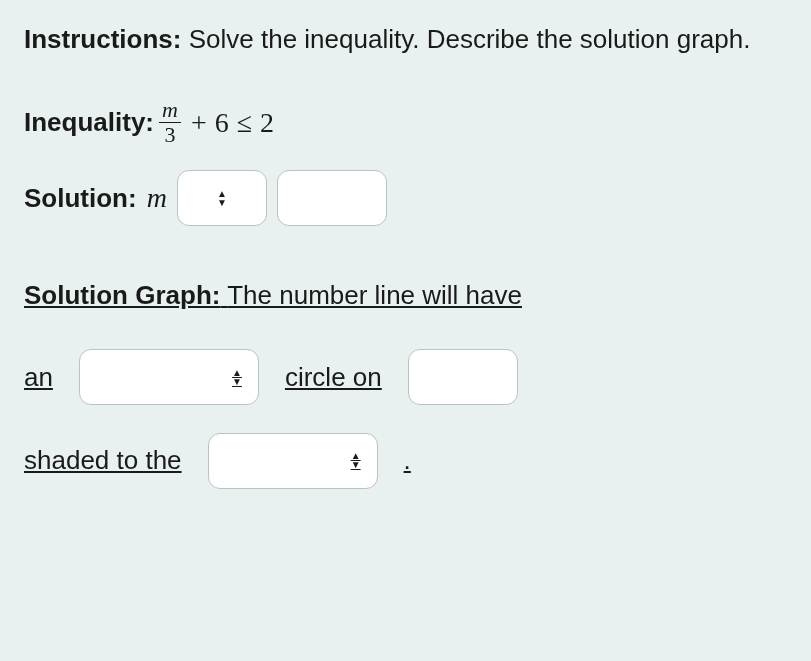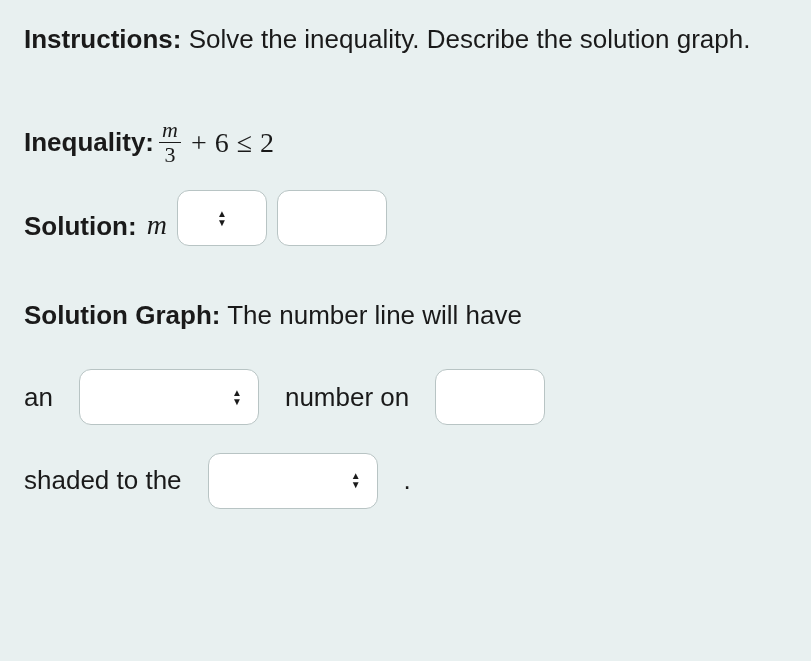--- a/index.html
+++ b/index.html
@@ -18,7 +18,7 @@
       line-height: 1.5;
     }
     .instructions-block {
-      margin-bottom: 60px;
+      margin-bottom: 40px;
     }
     .bold-label {
       font-weight: 700;

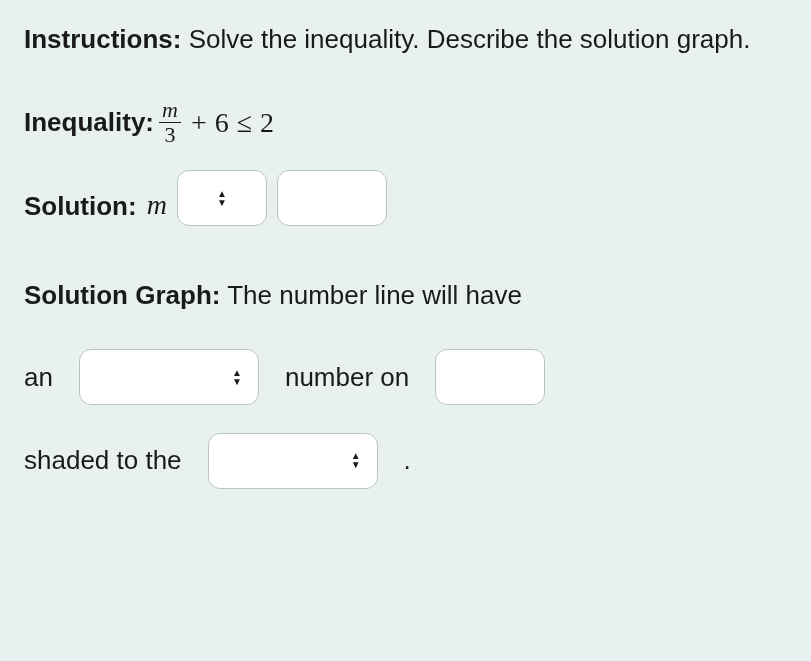--- a/index.html
+++ b/index.html
@@ -59,7 +59,7 @@
     .solution-block {
       margin-bottom: 36px;
       display: flex;
-      align-items: flex-end;
+      align-items: center;
       gap: 10px;
     }
     .graph-block {

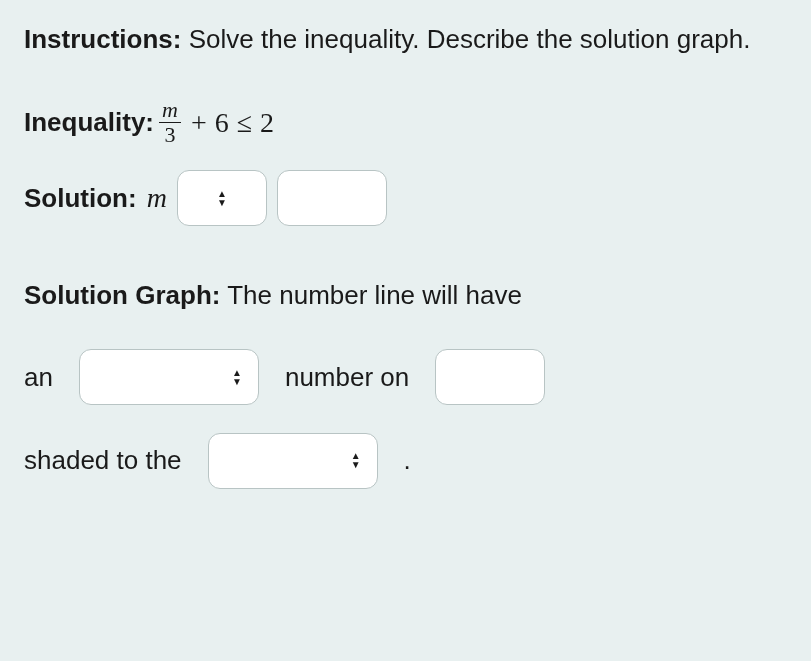--- a/index.html
+++ b/index.html
@@ -64,6 +64,7 @@
     }
     .graph-block {
       line-height: 2.6;
+      text-decoration: underline;
     }
     .dropdown {
       display: inline-flex;

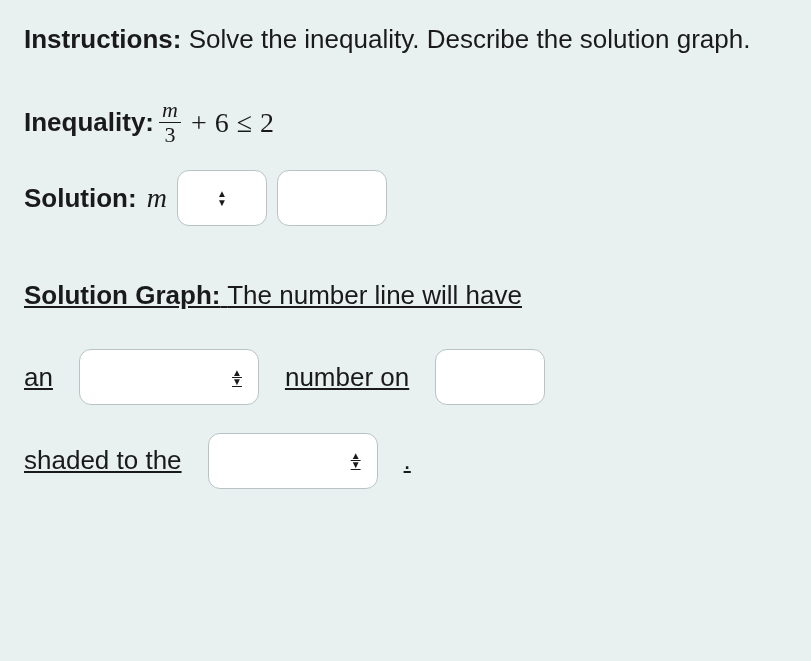--- a/index.html
+++ b/index.html
@@ -166,7 +166,7 @@
         <span>▼</span>
       </span>
     </div>
-    <span>number on</span>
+    <span>circle on</span>
     <div class="input-box"></div>
   </div>
   <div class="inline-row">

